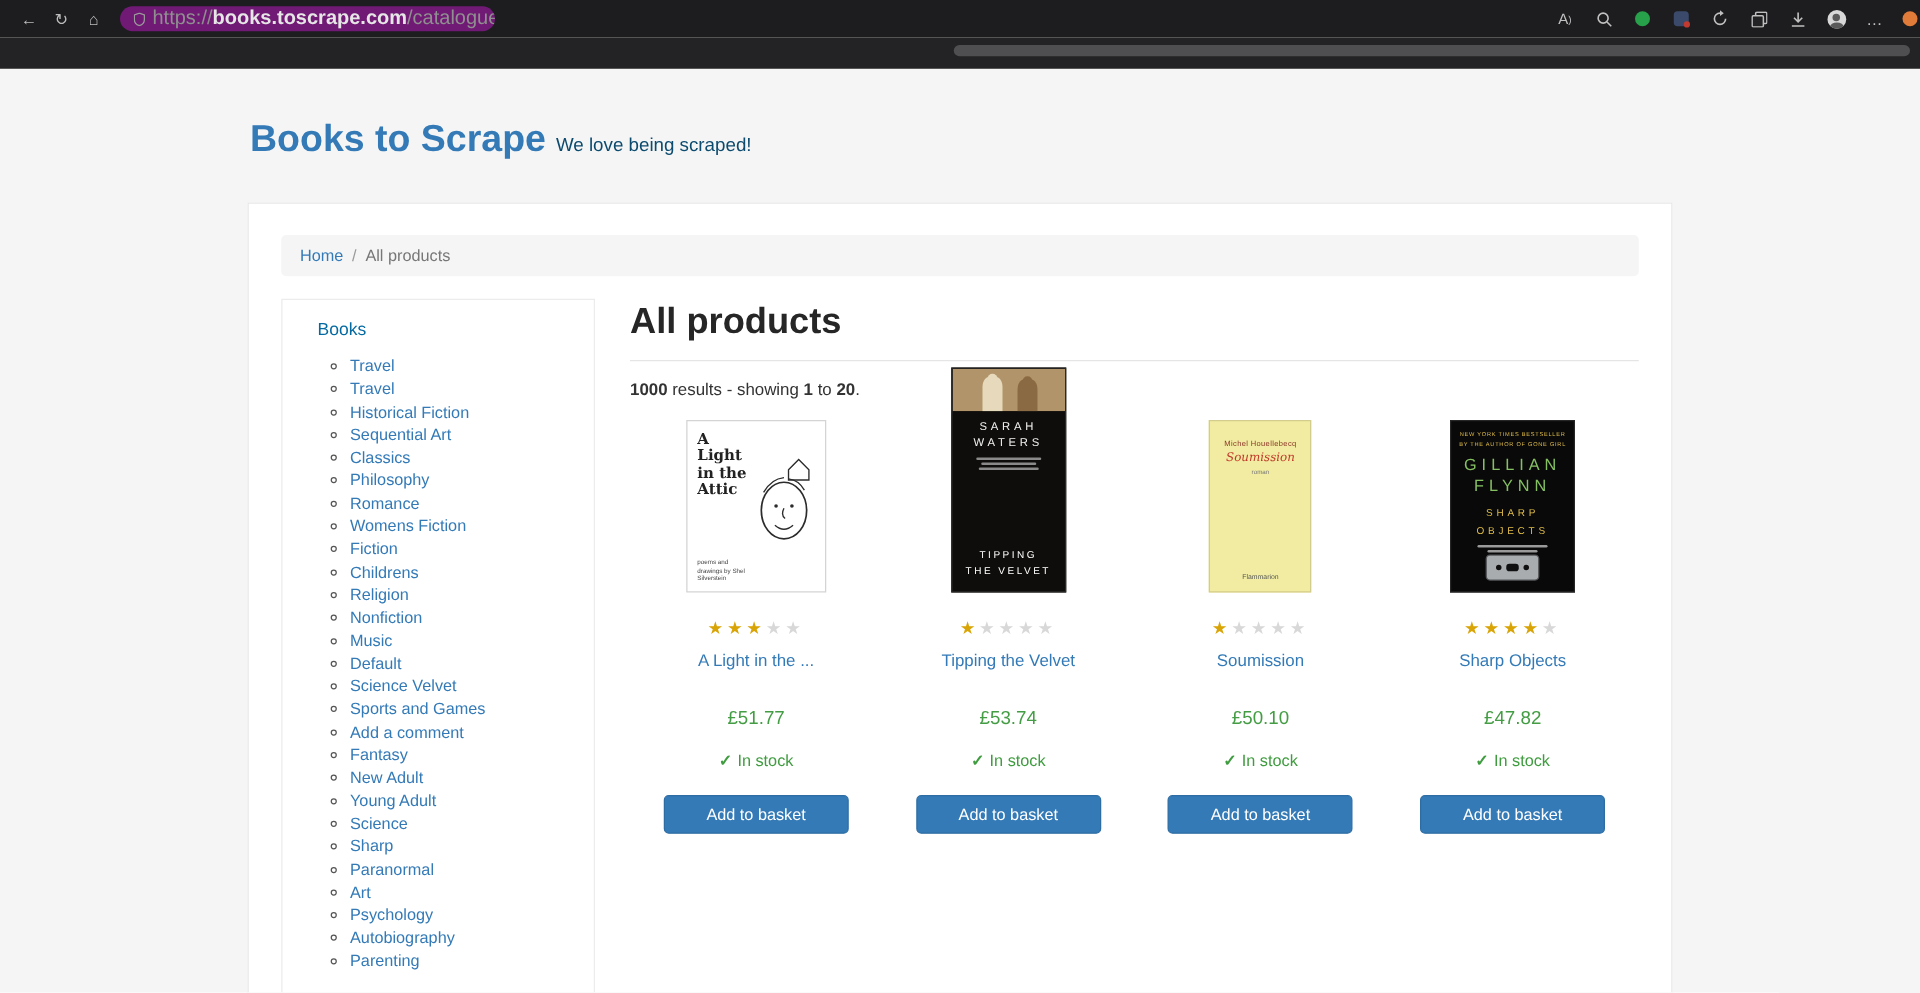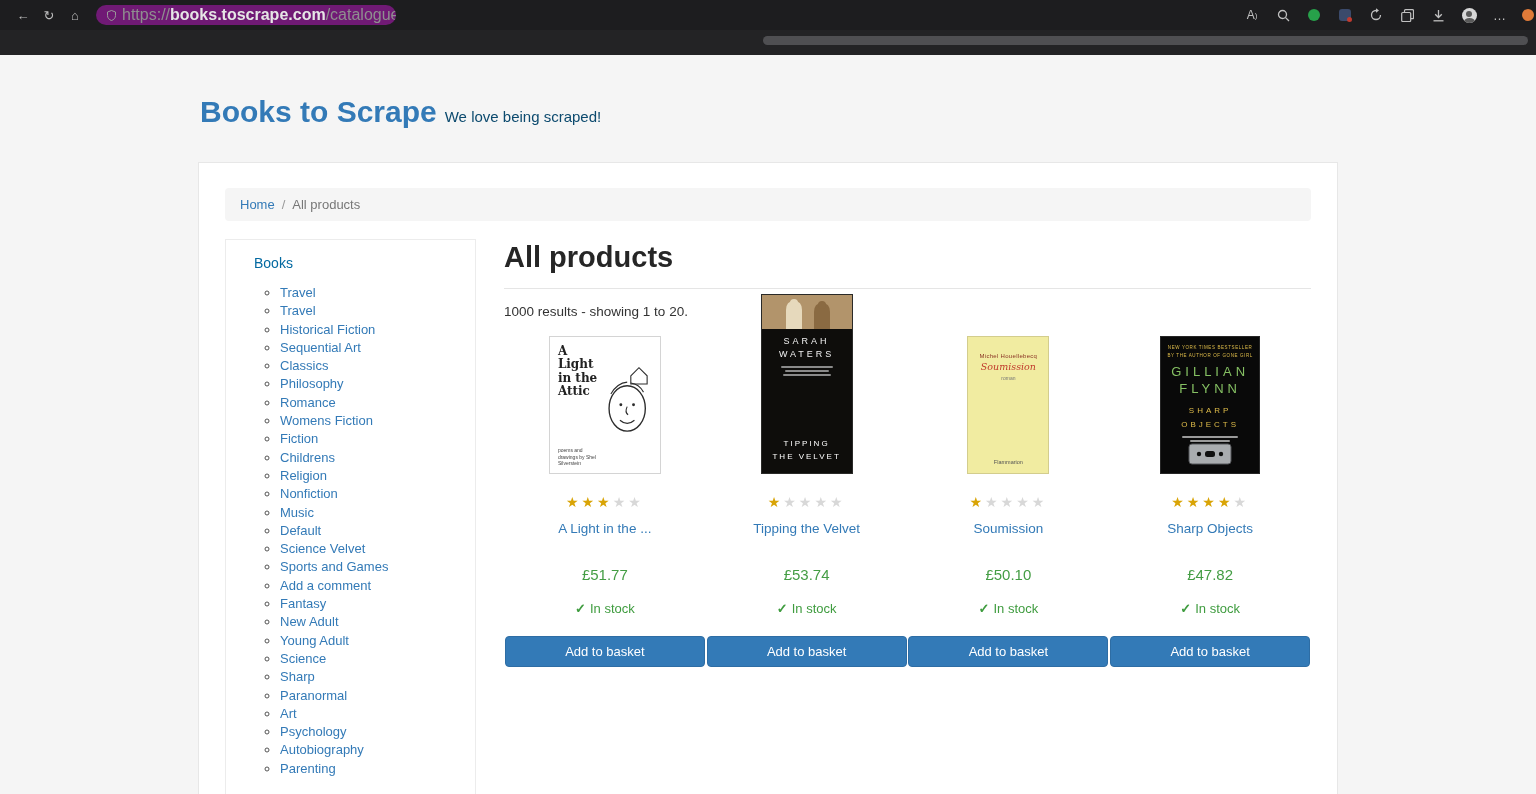--- a/index.html
+++ b/index.html
@@ -58,7 +58,7 @@
   h1.page-title { font-size:29px; font-weight:bold; color:#262626; margin:2px 0 14px; }
   .rule { border:none; border-top:1px solid #e5e5e5; margin:0 0 15px; }
   .results { font-size:13.5px; color:#333; margin-bottom:17px; }
-  .results b { font-weight:normal; }
+  .results b { font-weight:bold; }
   .alert { background:#fcf8e3; border:1px solid #f3eacb; border-radius:4px; padding:13px 16px;
            font-size:13.5px; color:#6e5c33; line-height:1.55; margin-bottom:30px; }
   .alert b { font-weight:bold; }

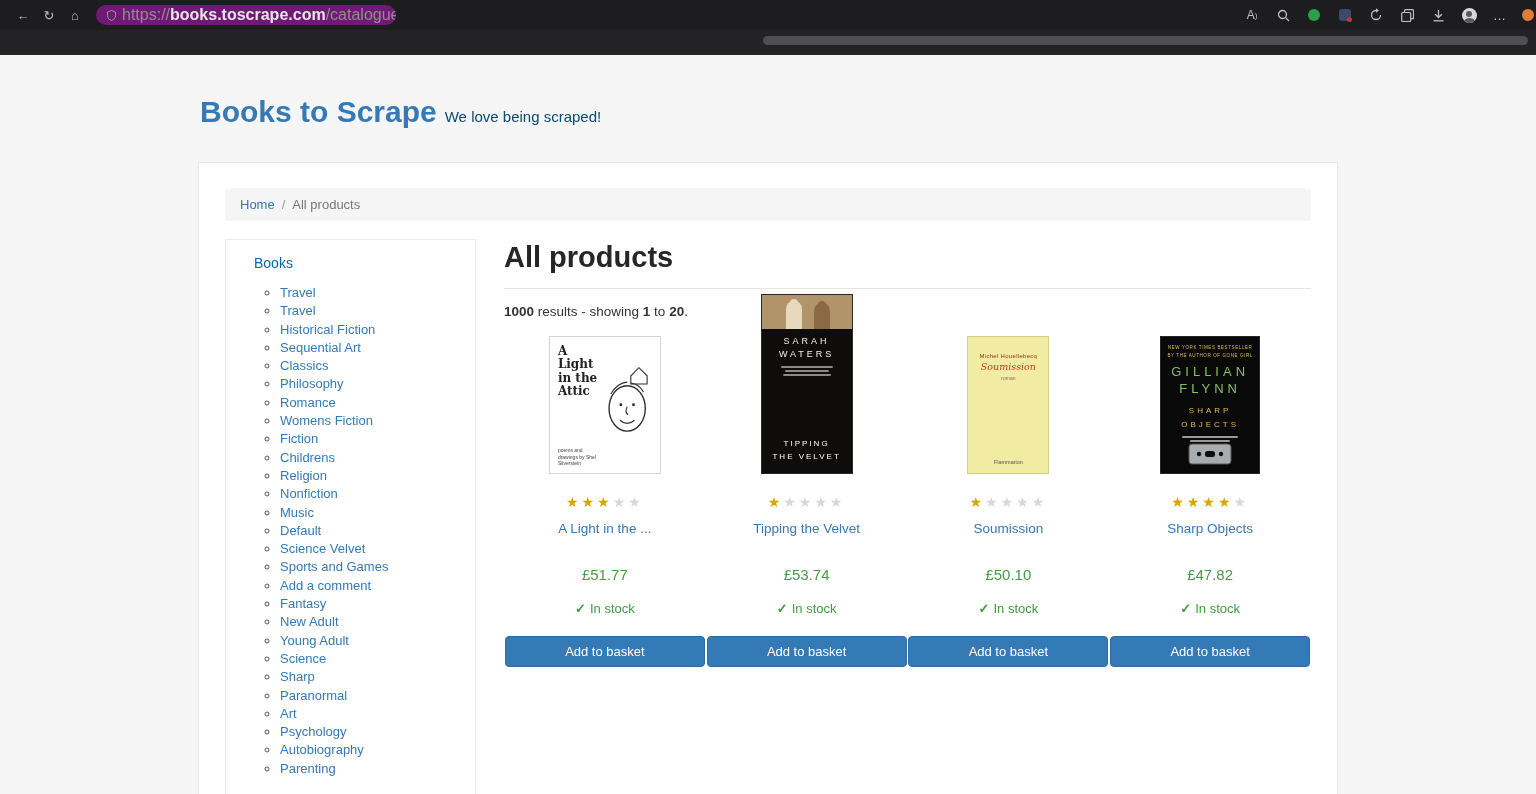--- a/index.html
+++ b/index.html
@@ -109,7 +109,7 @@
   .p-price { margin-top:30px; font-size:15px; color:#449d44; font-weight:500; }
   .p-stock { margin-top:18px; font-size:13px; color:#3f9c3f; }
   .p-stock .check { font-weight:bold; margin-right:4px; }
-  .p-btn { margin-top:20px; width:200px; padding:7px 0; background:#337ab7; border:1px solid #2e6da4;
+  .p-btn { margin-top:20px; width:148px; padding:7px 0; background:#337ab7; border:1px solid #2e6da4;
            border-radius:4px; color:#fff; font-size:13px; font-family:inherit; cursor:pointer; }
 
   svg { display:block; }

